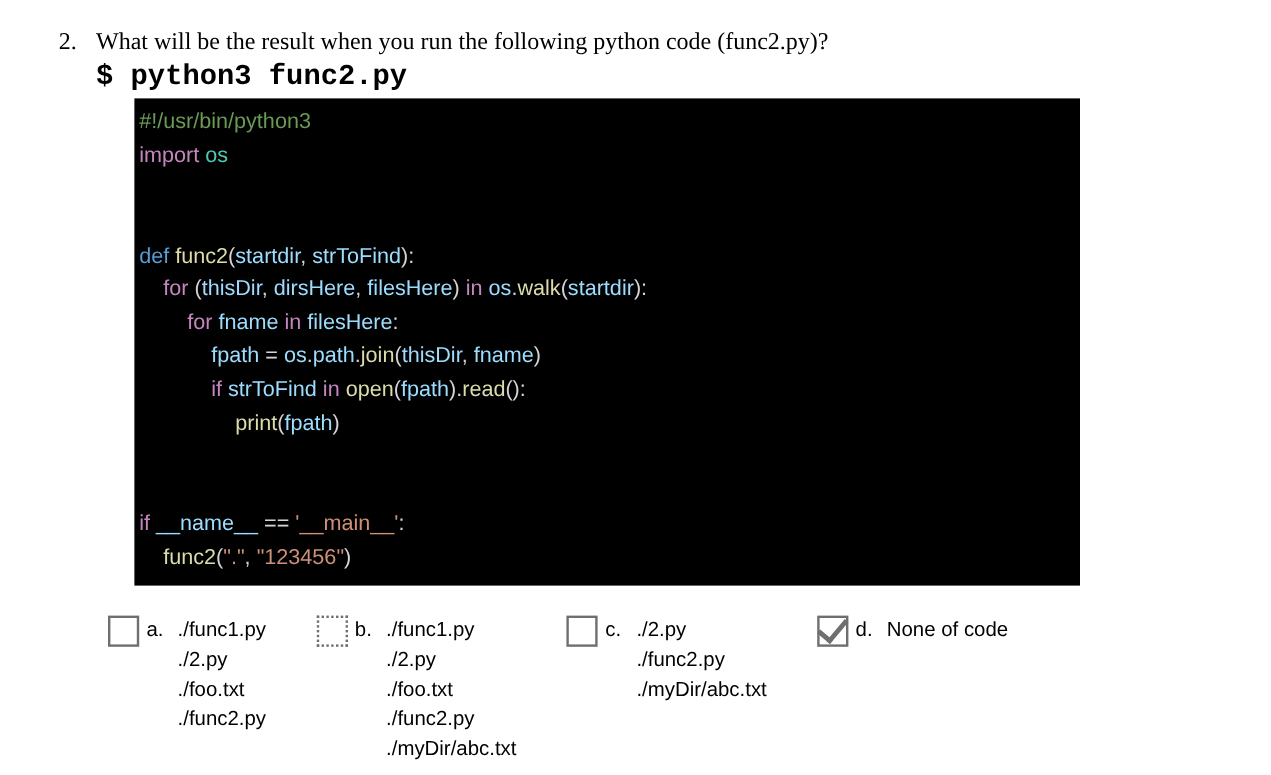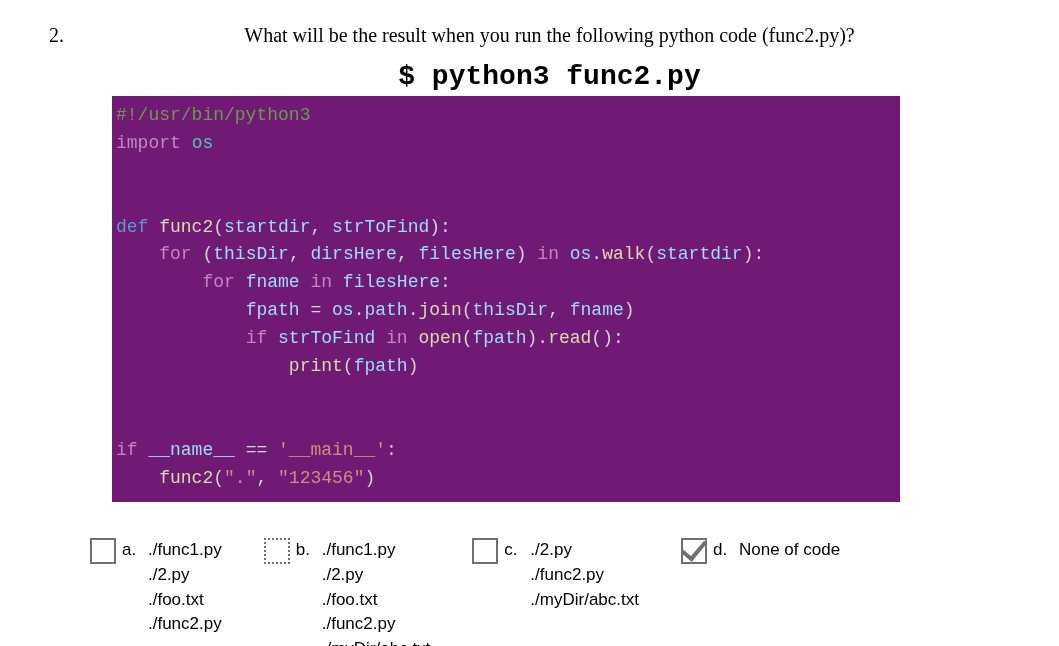--- a/index.html
+++ b/index.html
@@ -18,7 +18,7 @@
     font-size: 20px;
   }
   .qnum { min-width: 24px; text-align: right; }
-  .qbody { flex: 1; text-align: center; }
+  .qbody { flex: 1; }
   .command-line {
     font-family: 'Courier New', monospace;
     font-weight: bold;

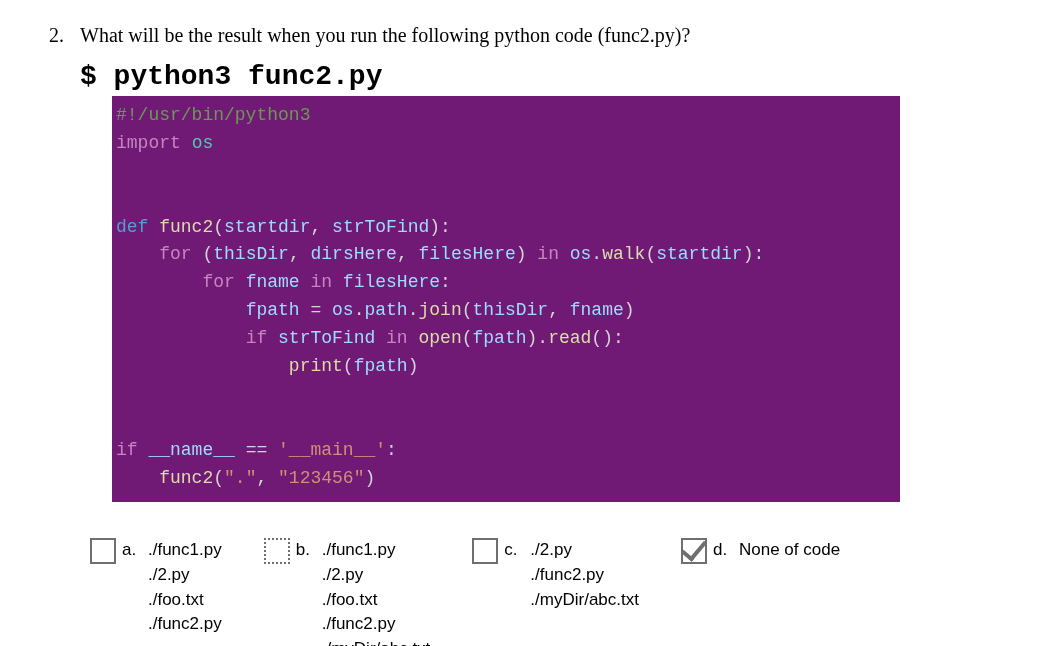--- a/index.html
+++ b/index.html
@@ -22,8 +22,8 @@
   .command-line {
     font-family: 'Courier New', monospace;
     font-weight: bold;
-    font-size: 28px;
-    margin-top: 14px;
+    font-size: 24px;
+    margin-top: 4px;
   }
   .code-block {
     background: #701a75;

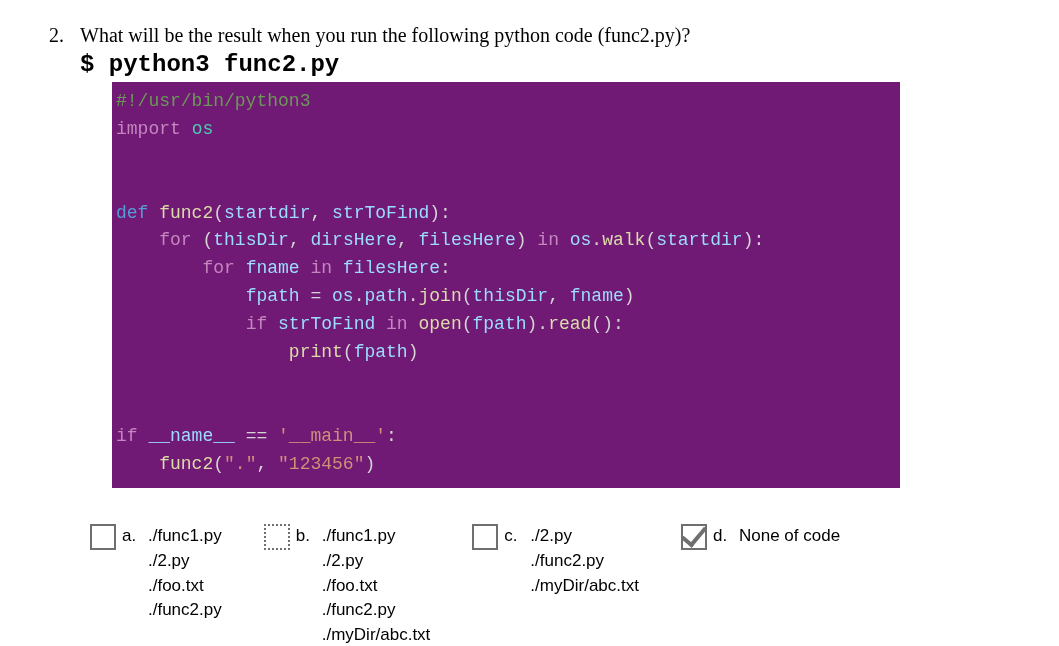--- a/index.html
+++ b/index.html
@@ -26,13 +26,13 @@
     margin-top: 4px;
   }
   .code-block {
-    background: #701a75;
+    background: #000000;
     color: #d4d4d4;
-    font-family: Liberation Mono, monospace;
+    font-family: Liberation Sans, sans-serif;
     font-size: 18px;
     line-height: 1.55;
     padding: 6px 4px 10px 4px;
-    margin: 4px 0 36px 72px;
+    margin: 4px 0 25px 72px;
     width: 788px;
     white-space: pre;
   }

